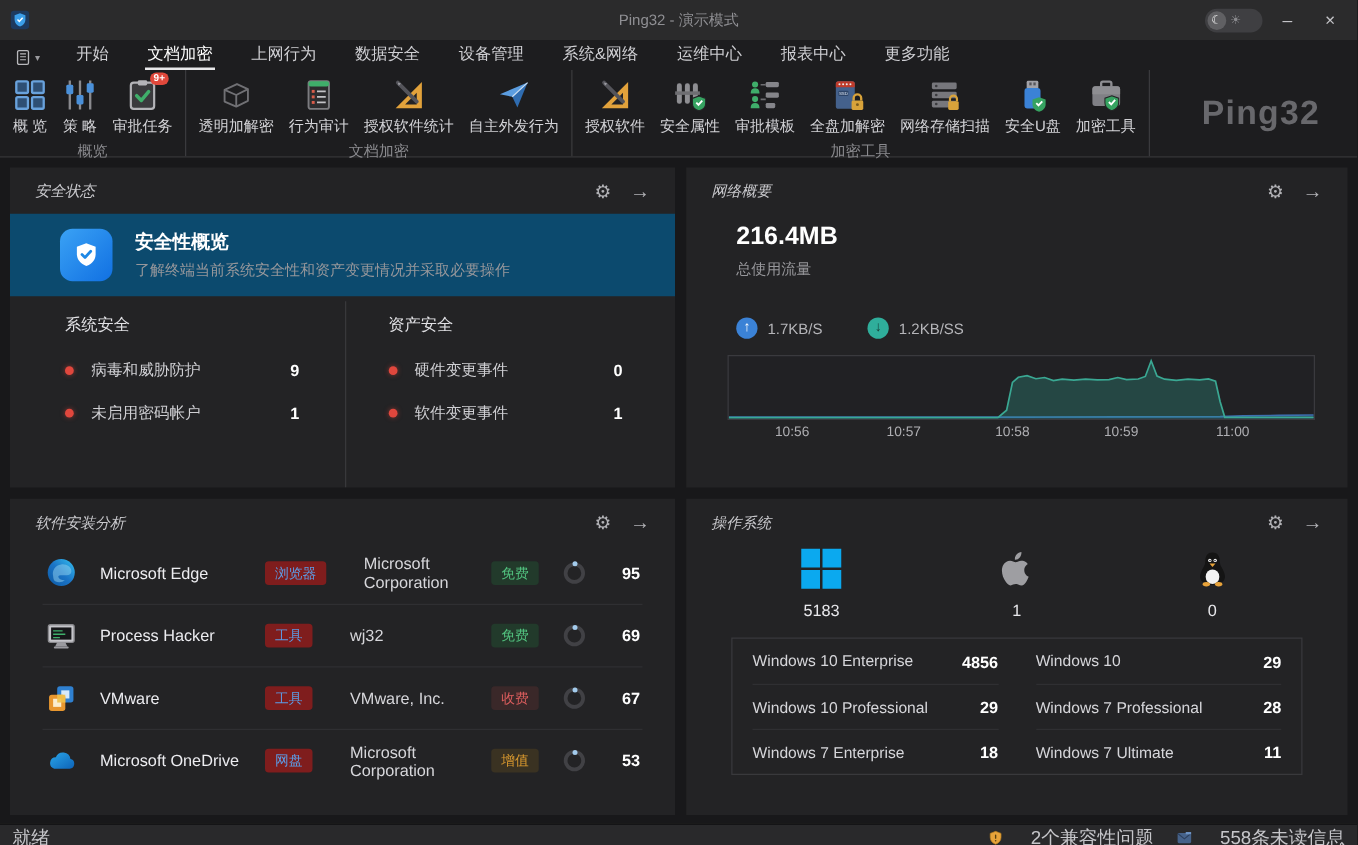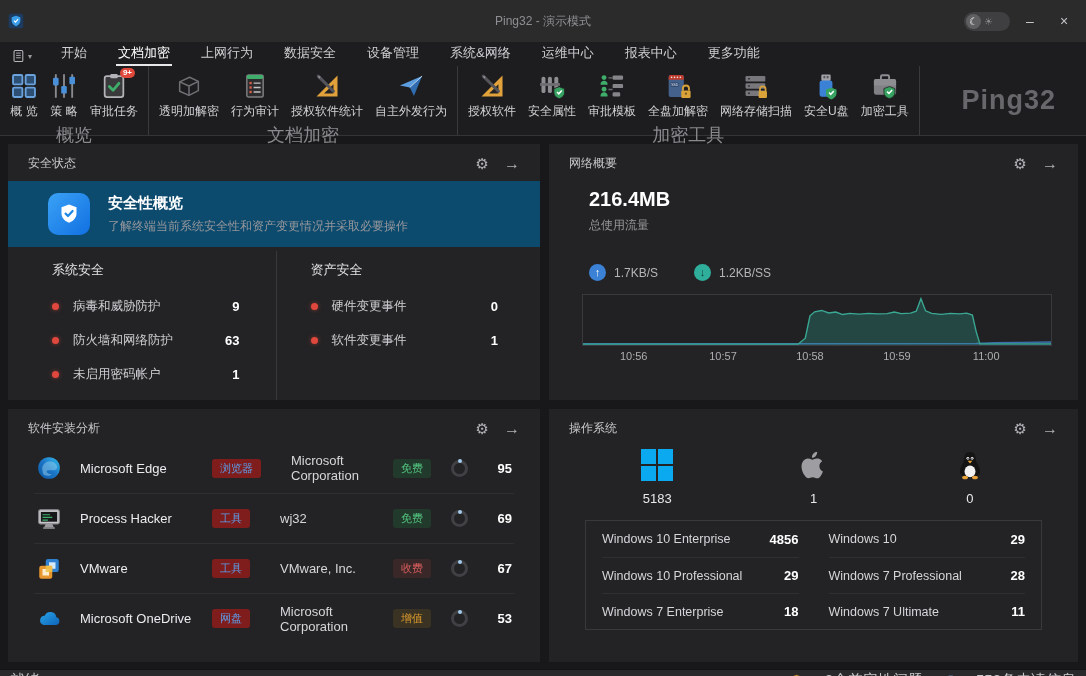--- a/index.html
+++ b/index.html
@@ -7,7 +7,7 @@
     font-family:"Liberation Sans","DejaVu Sans",sans-serif; color:#e0e0e0; }
 
   
-  .titlebar { height:42px; background:#2b2b2c; display:flex; align-items:center; position:relative; }
+  .titlebar { height:32px; background:#2b2b2c; display:flex; align-items:center; position:relative; }
   .app-icon { margin-left:8px; display:flex; }
   .win-title { position:absolute; left:0; right:0; text-align:center; font-size:12px; color:#8f8f93; pointer-events:none; }
   .win-controls { margin-left:auto; display:flex; align-items:center; gap:6px; padding-right:8px; z-index:2; }

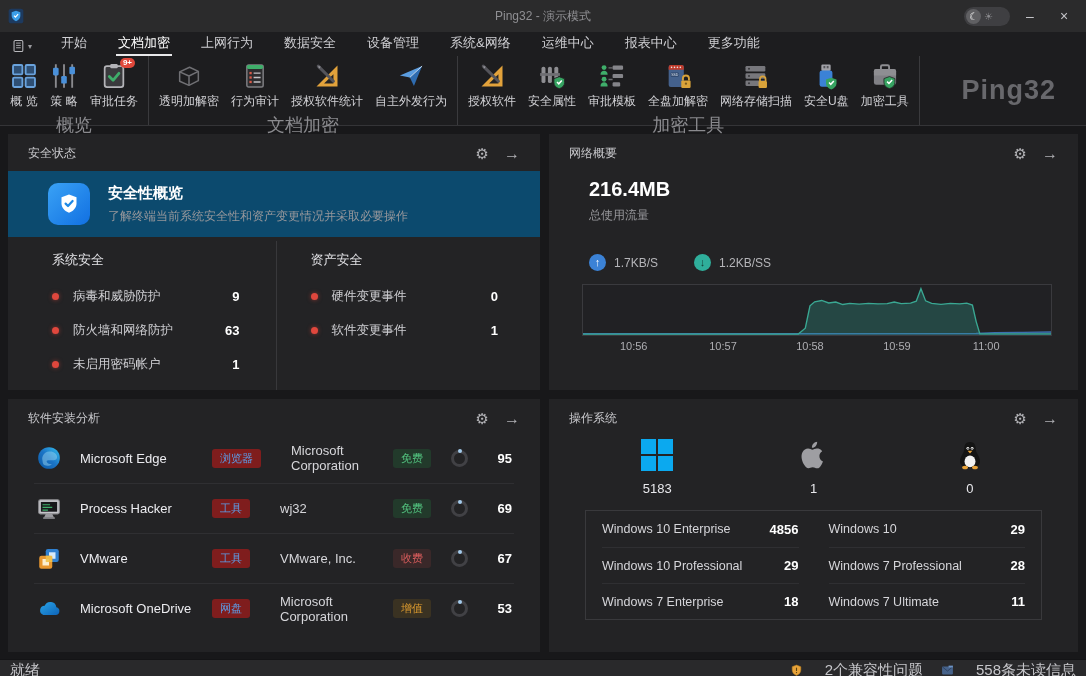--- a/index.html
+++ b/index.html
@@ -33,7 +33,7 @@
   .rbadge { position:absolute; top:-4px; right:-7px; background:#e0483b; color:#fff; font-size:8px; font-weight:bold;
     border-radius:7px; padding:1px 3px; line-height:1; }
   .rbtn-label { font-size:12px; color:#d2d2d6; white-space:nowrap; }
-  .rgroup-label { font-size:18px; color:#8a8a8e; text-align:center; padding:1px 0 4px; }
+  .rgroup-label { font-size:12px; color:#8a8a8e; text-align:center; padding:1px 0 4px; }
   .watermark { margin-left:auto; align-self:center; font-size:27px; font-weight:bold; color:#68686c; letter-spacing:1px; padding-right:30px; }
 
   

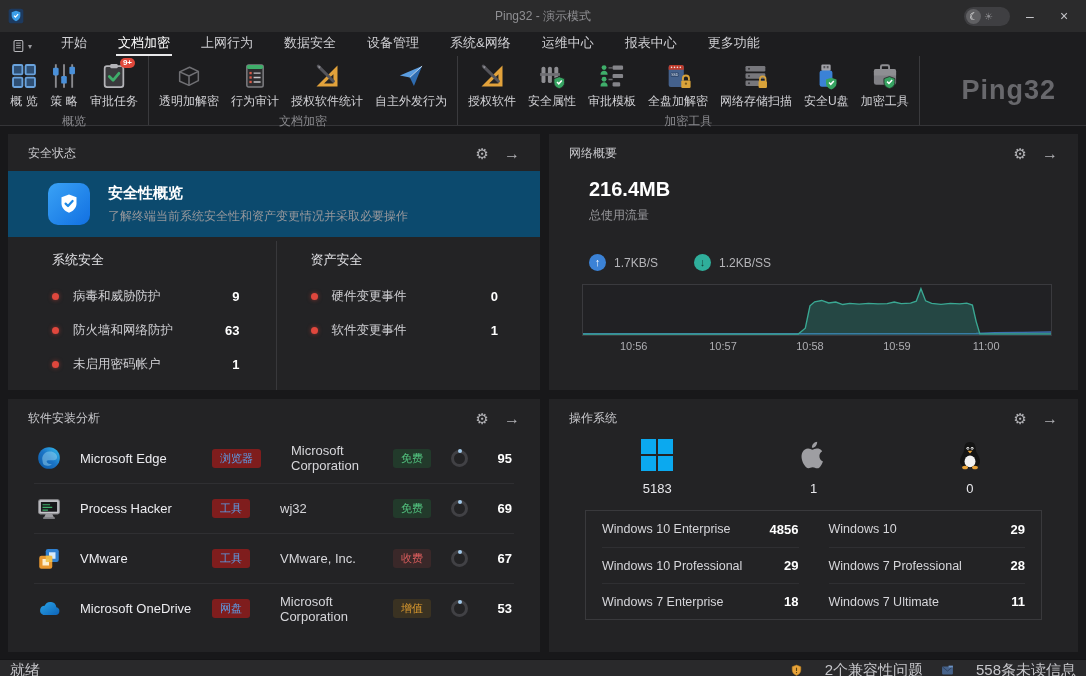--- a/index.html
+++ b/index.html
@@ -39,7 +39,7 @@
   
   .content { height:533px; padding:8px 8px 7px; display:grid; grid-template-columns:532px 529px; grid-template-rows:256px 253px; gap:9px; }
   .panel { background:#232325; display:flex; flex-direction:column; overflow:hidden; }
-  .phead { display:flex; align-items:center; padding:11px 20px 0; }
+  .phead { display:flex; align-items:center; padding:11px 20px 0;font-style:italic; }
   .ptitle { font-size:12px; color:#c9c9cd; }
   .picons { margin-left:auto; display:flex; align-items:center; gap:15px; }
   .gear { font-size:15px; color:#b2b2b6; cursor:pointer; line-height:1; }

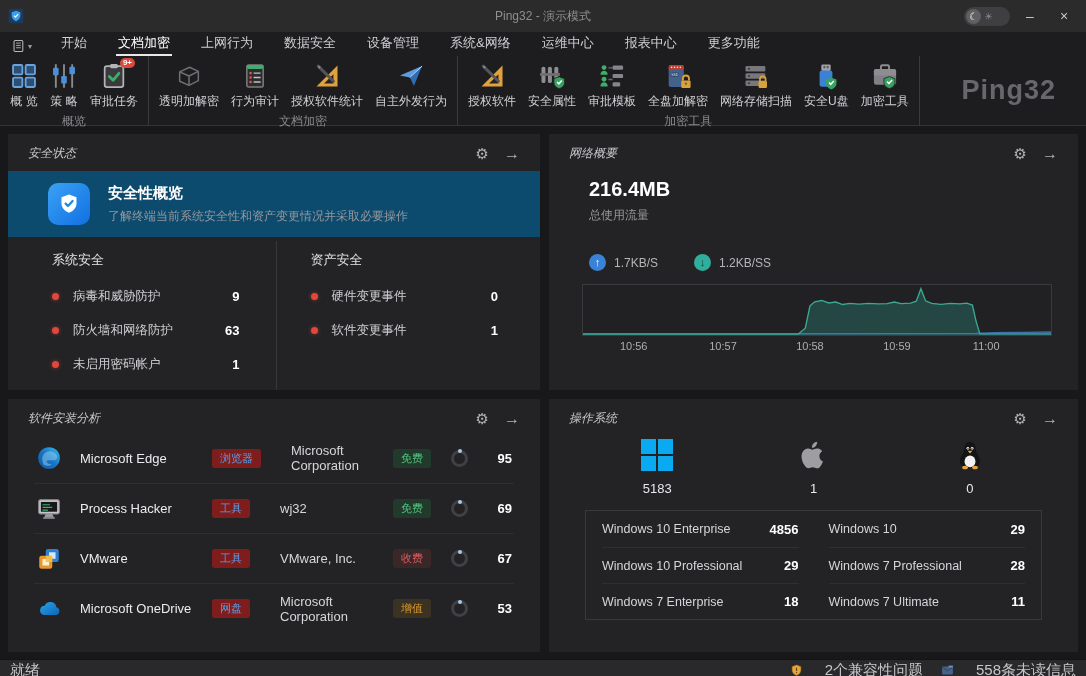--- a/index.html
+++ b/index.html
@@ -397,11 +397,6 @@
           <span class="dot"></span>
           <span class="sec-label">病毒和威胁防护</span>
           <span class="sec-value">9</span>
-        </div>
-        <div class="sec-item">
-          <span class="dot"></span>
-          <span class="sec-label">防火墙和网络防护</span>
-          <span class="sec-value">63</span>
         </div>
         <div class="sec-item">
           <span class="dot"></span>

